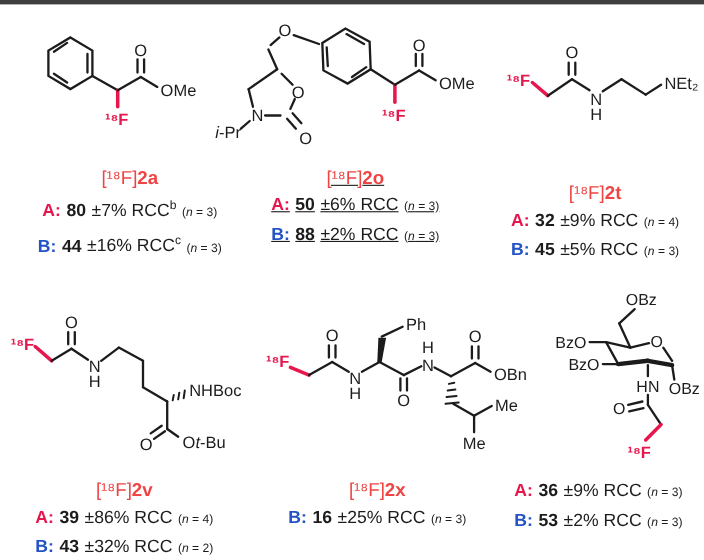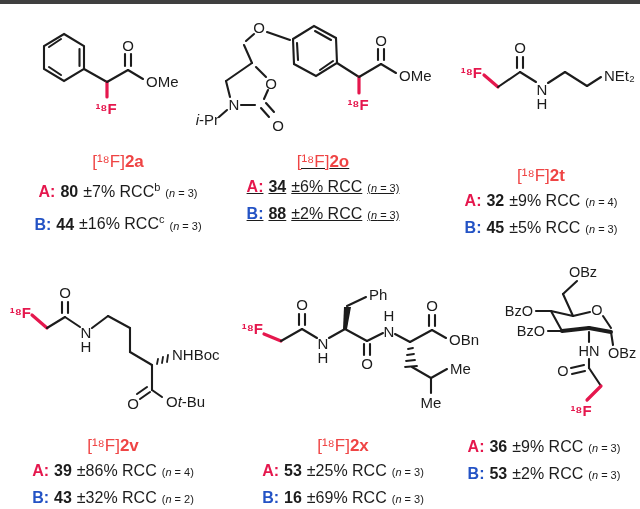--- a/index.html
+++ b/index.html
@@ -244,7 +244,7 @@
 
 <div class="caption" style="left:212px;top:150px;width:222px;text-decoration:underline;">
   <div class="cmpd-name"><span>[¹⁸F]</span><b>2o</b></div>
-  <div class="rcc"><span class="key key-a">A:</span><span class="val">34</span><span>±6% RCC</span><span class="n-note"><span>(</span><span class="it">n</span><span> = 3)</span></span></div>
+  <div class="rcc"><span class="key key-a">A:</span><span class="val">50</span><span>±6% RCC</span><span class="n-note"><span>(</span><span class="it">n</span><span> = 3)</span></span></div>
   <div class="rcc"><span class="key key-b">B:</span><span class="val">88</span><span>±2% RCC</span><span class="n-note"><span>(</span><span class="it">n</span><span> = 3)</span></span></div>
 </div>
 

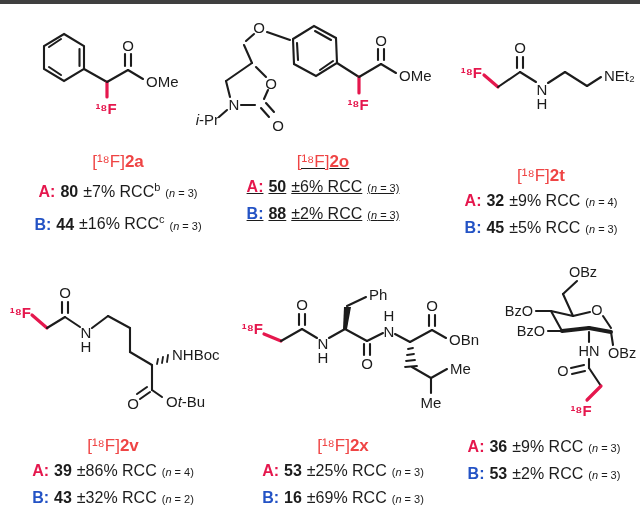--- a/index.html
+++ b/index.html
@@ -262,7 +262,6 @@
 
 <div class="caption" style="left:232px;top:434px;width:222px;">
   <div class="cmpd-name"><span>[¹⁸F]</span><b>2x</b></div>
-  <div class="rcc"><span class="key key-a">A:</span><span class="val">53</span><span>±25% RCC</span><span class="n-note"><span>(</span><span class="it">n</span><span> = 3)</span></span></div>
   <div class="rcc"><span class="key key-b">B:</span><span class="val">16</span><span>±69% RCC</span><span class="n-note"><span>(</span><span class="it">n</span><span> = 3)</span></span></div>
 </div>
 

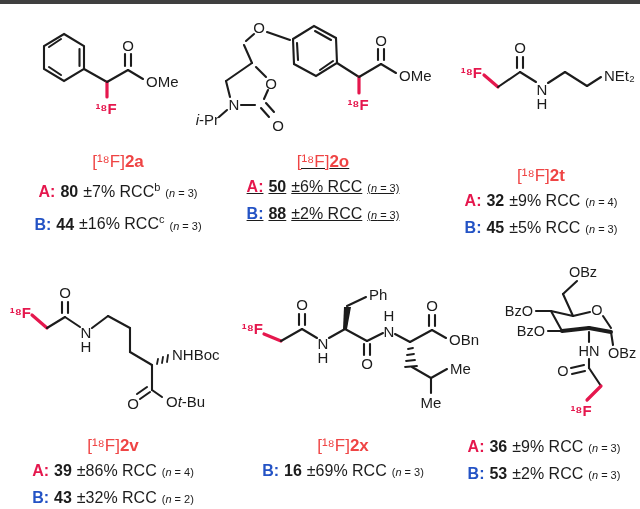--- a/index.html
+++ b/index.html
@@ -262,7 +262,7 @@
 
 <div class="caption" style="left:232px;top:434px;width:222px;">
   <div class="cmpd-name"><span>[¹⁸F]</span><b>2x</b></div>
-  <div class="rcc"><span class="key key-b">B:</span><span class="val">16</span><span>±69% RCC</span><span class="n-note"><span>(</span><span class="it">n</span><span> = 3)</span></span></div>
+  <div class="rcc"><span class="key key-b">B:</span><span class="val">16</span><span>±25% RCC</span><span class="n-note"><span>(</span><span class="it">n</span><span> = 3)</span></span></div>
 </div>
 
 <div class="caption" style="left:448px;top:434px;width:192px;">

